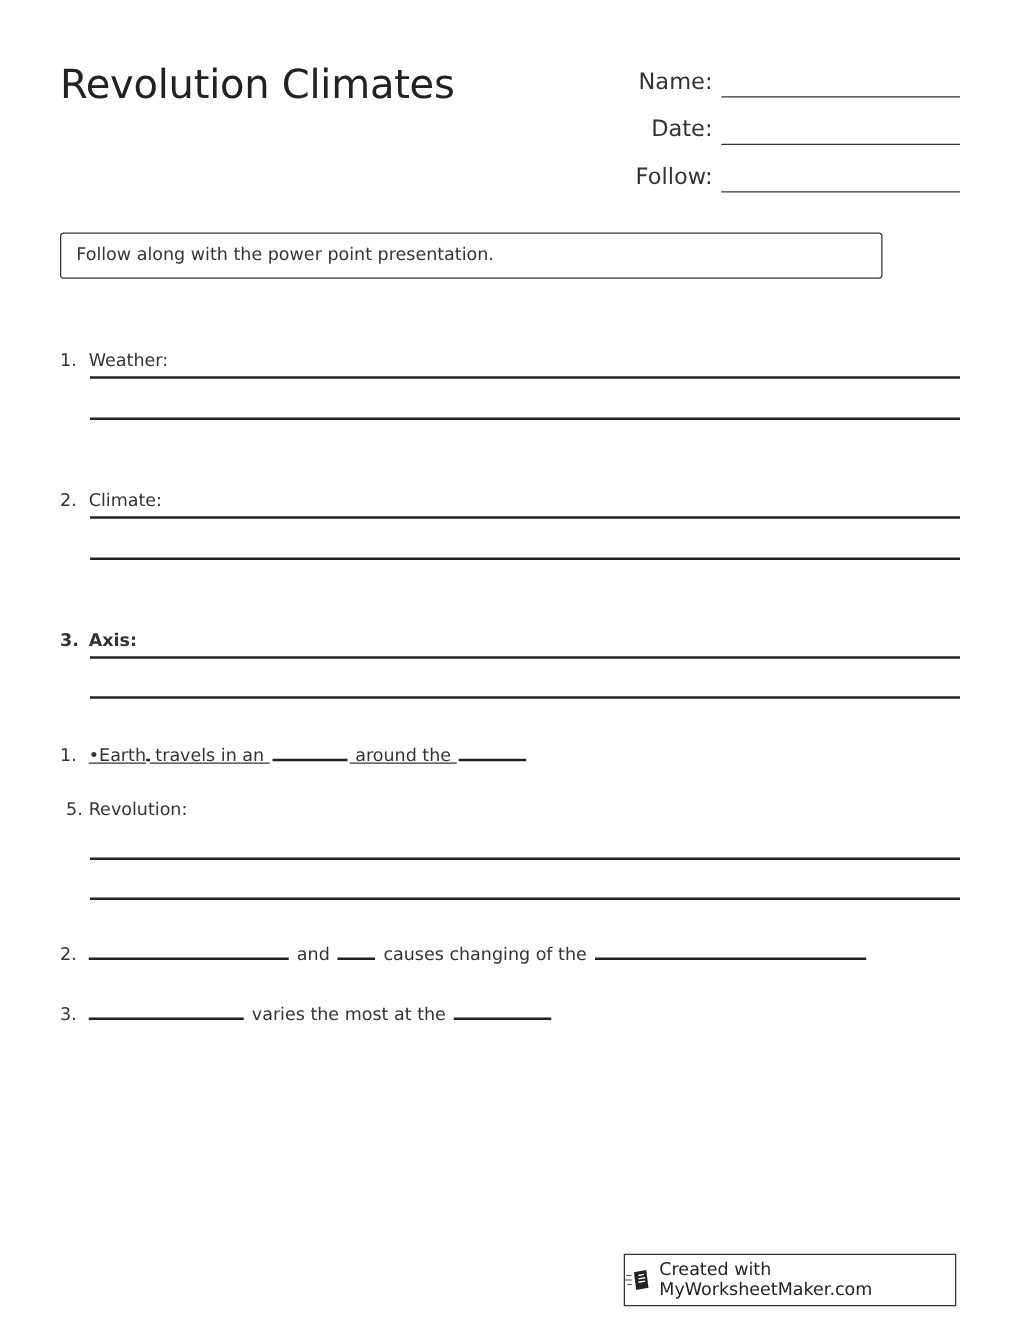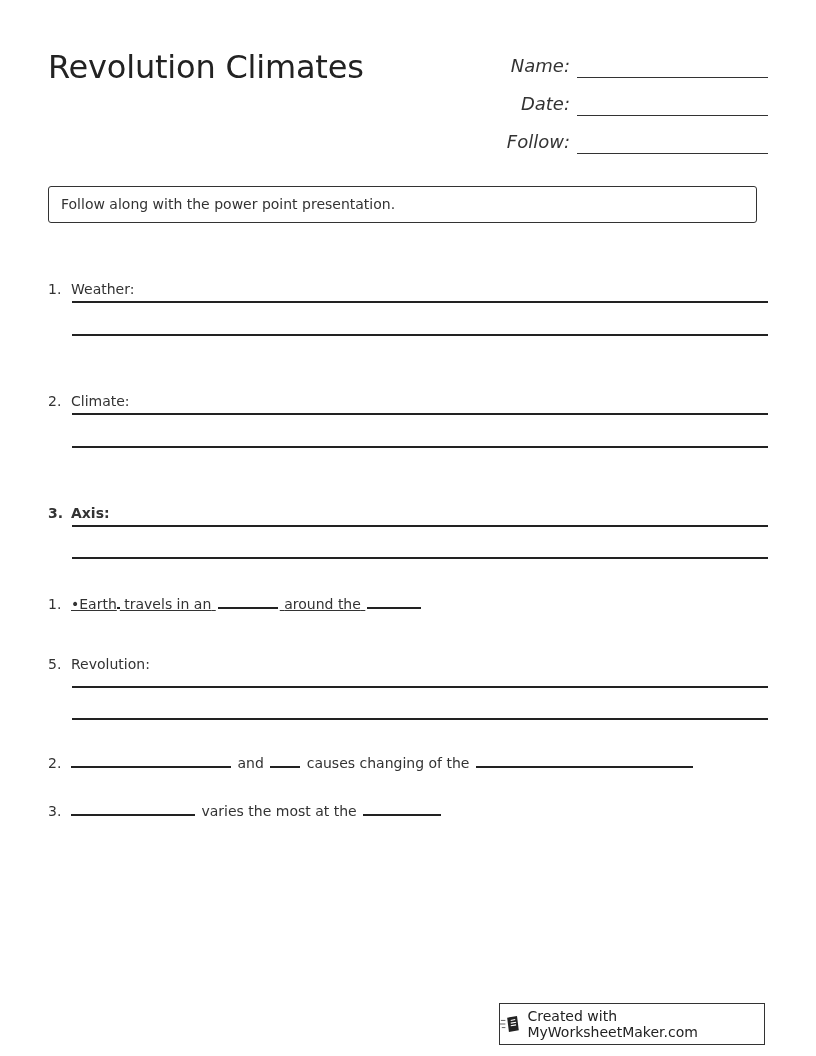--- a/index.html
+++ b/index.html
@@ -14,7 +14,7 @@
   .header-field { position: absolute; left: 490px; width: 278px; height: 30px; }
   .header-field .lbl {
     position: absolute; right: 198px; bottom: 2px;
-    font-size: 18px; color: #333; white-space: nowrap; font-style: italic;
+    font-size: 18px; color: #333; white-space: nowrap;
   }
   .header-field .line {
     position: absolute; left: 87px; right: 0; bottom: 0;

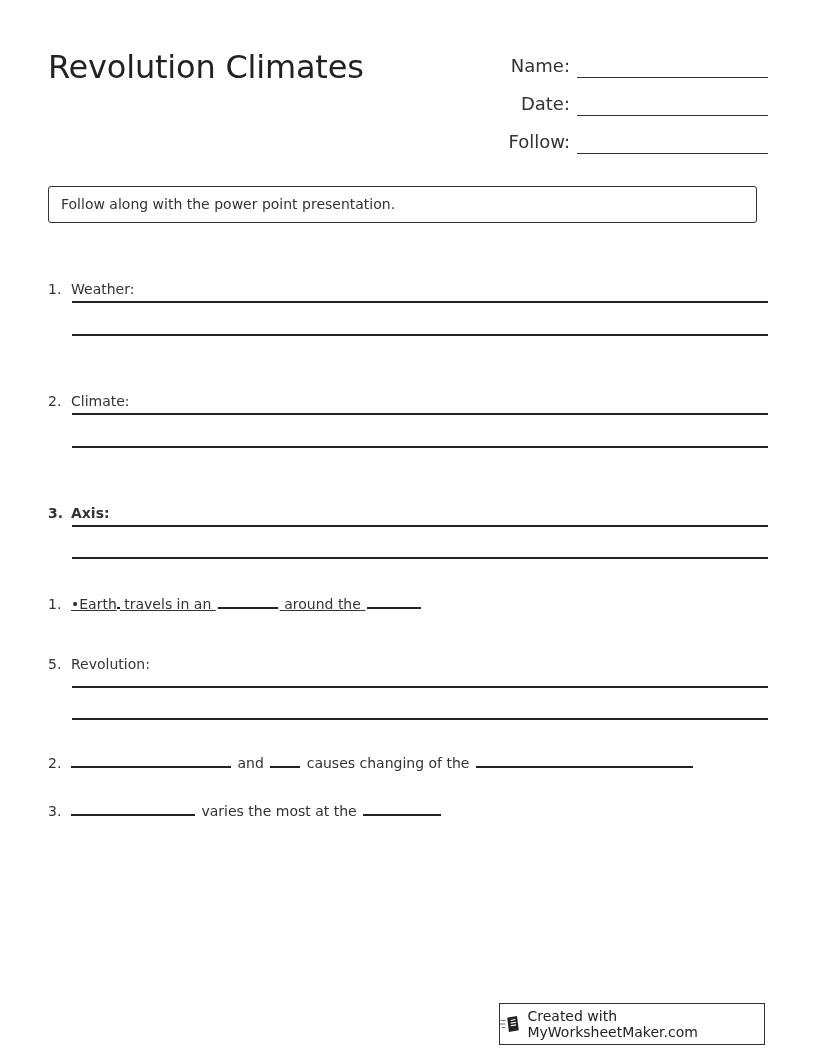--- a/index.html
+++ b/index.html
@@ -21,7 +21,7 @@
     border-bottom: 1.5px solid #333;
   }
   .instructions {
-    position: absolute; left: 48px; top: 186px; width: 709px; height: 37px;
+    position: absolute; left: 48px; top: 186px; width: 658px; height: 37px;
     border: 1.5px solid #333; border-radius: 3px; box-sizing: border-box;
     font-size: 14px; color: #333; padding-left: 12px; line-height: 35px;
   }

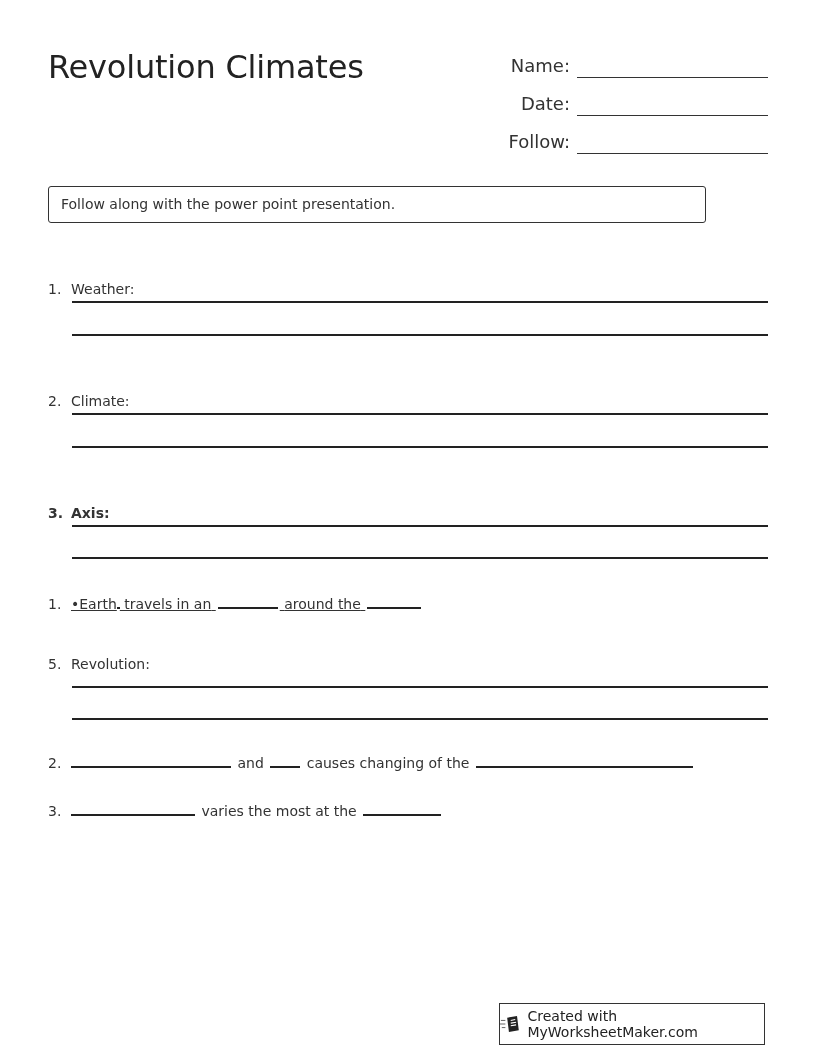--- a/index.html
+++ b/index.html
@@ -86,7 +86,7 @@
   <span class="num">1.</span><span>•Earth</span><span class="blank" style="width:3px;margin:0;"></span><span> travels in an</span> <span class="blank" style="width:60px;"></span> <span>around the</span> <span class="blank" style="width:54px;"></span>
 </div>
 
-<div class="q" style="top:632px;">
+<div class="q" style="top:616px;text-align:center;">
   <span class="num">5.</span><span>Revolution:</span>
 </div>
 <div class="answer-line" style="top:686px;"></div>

